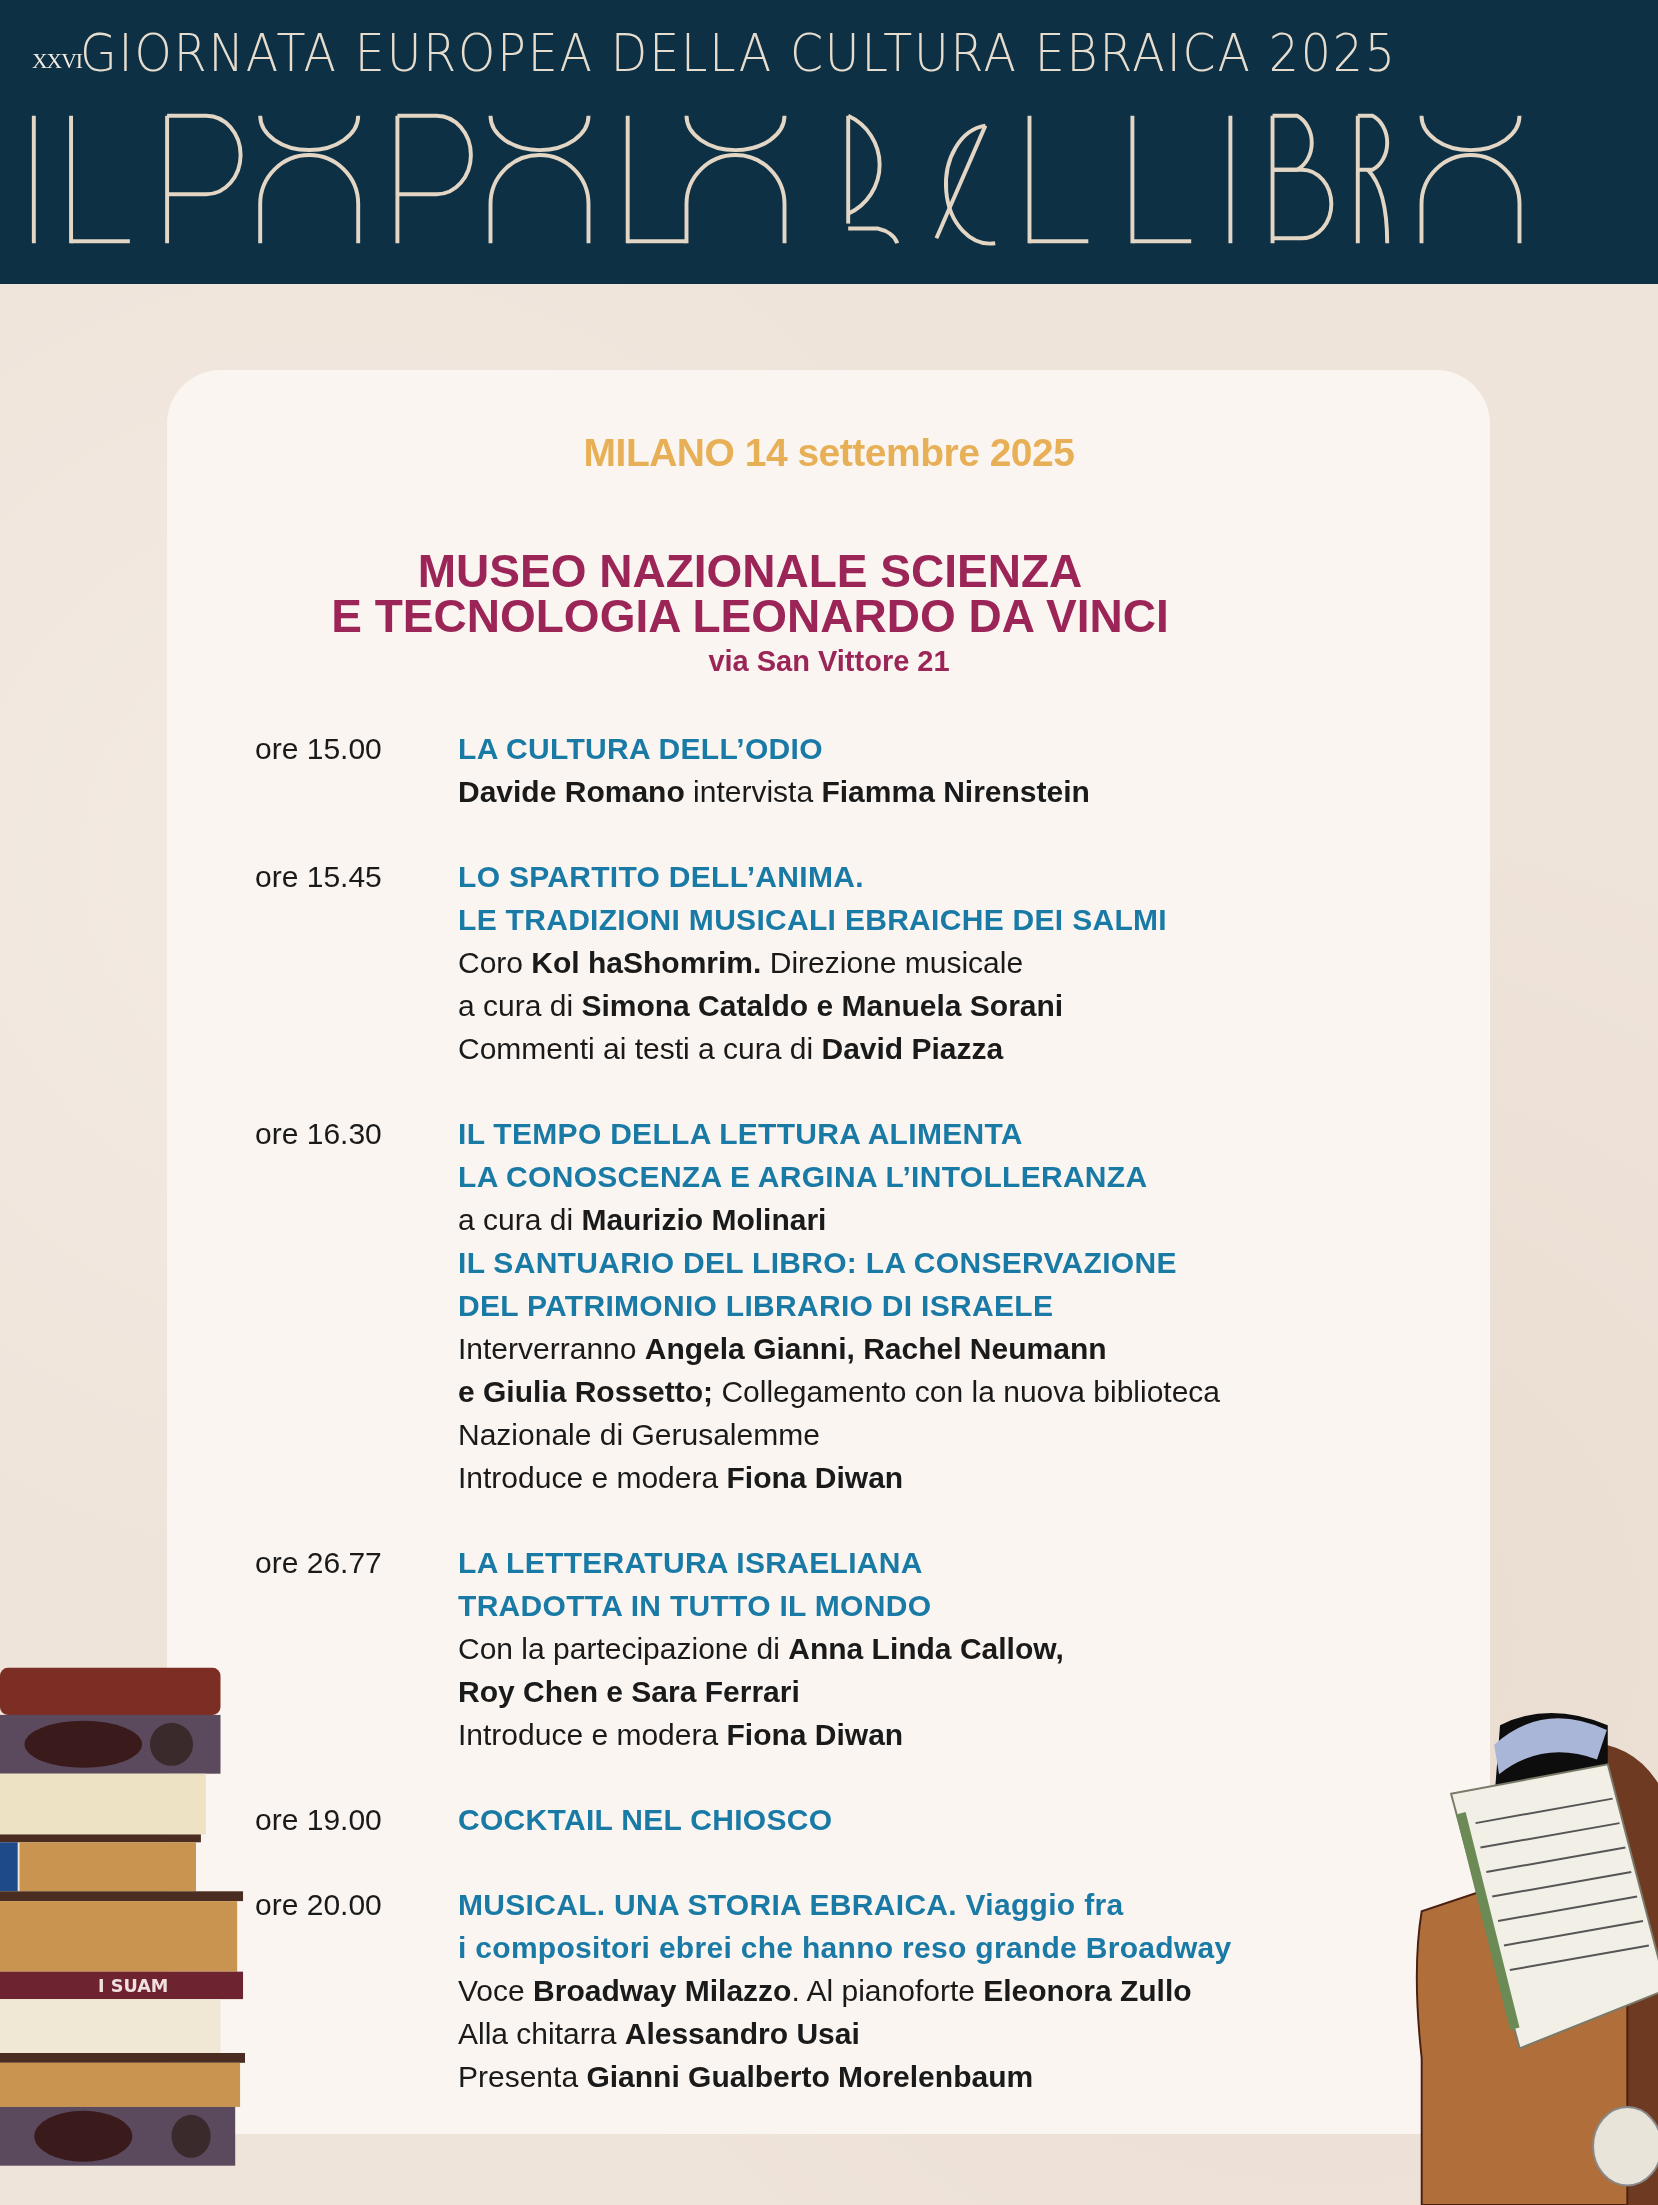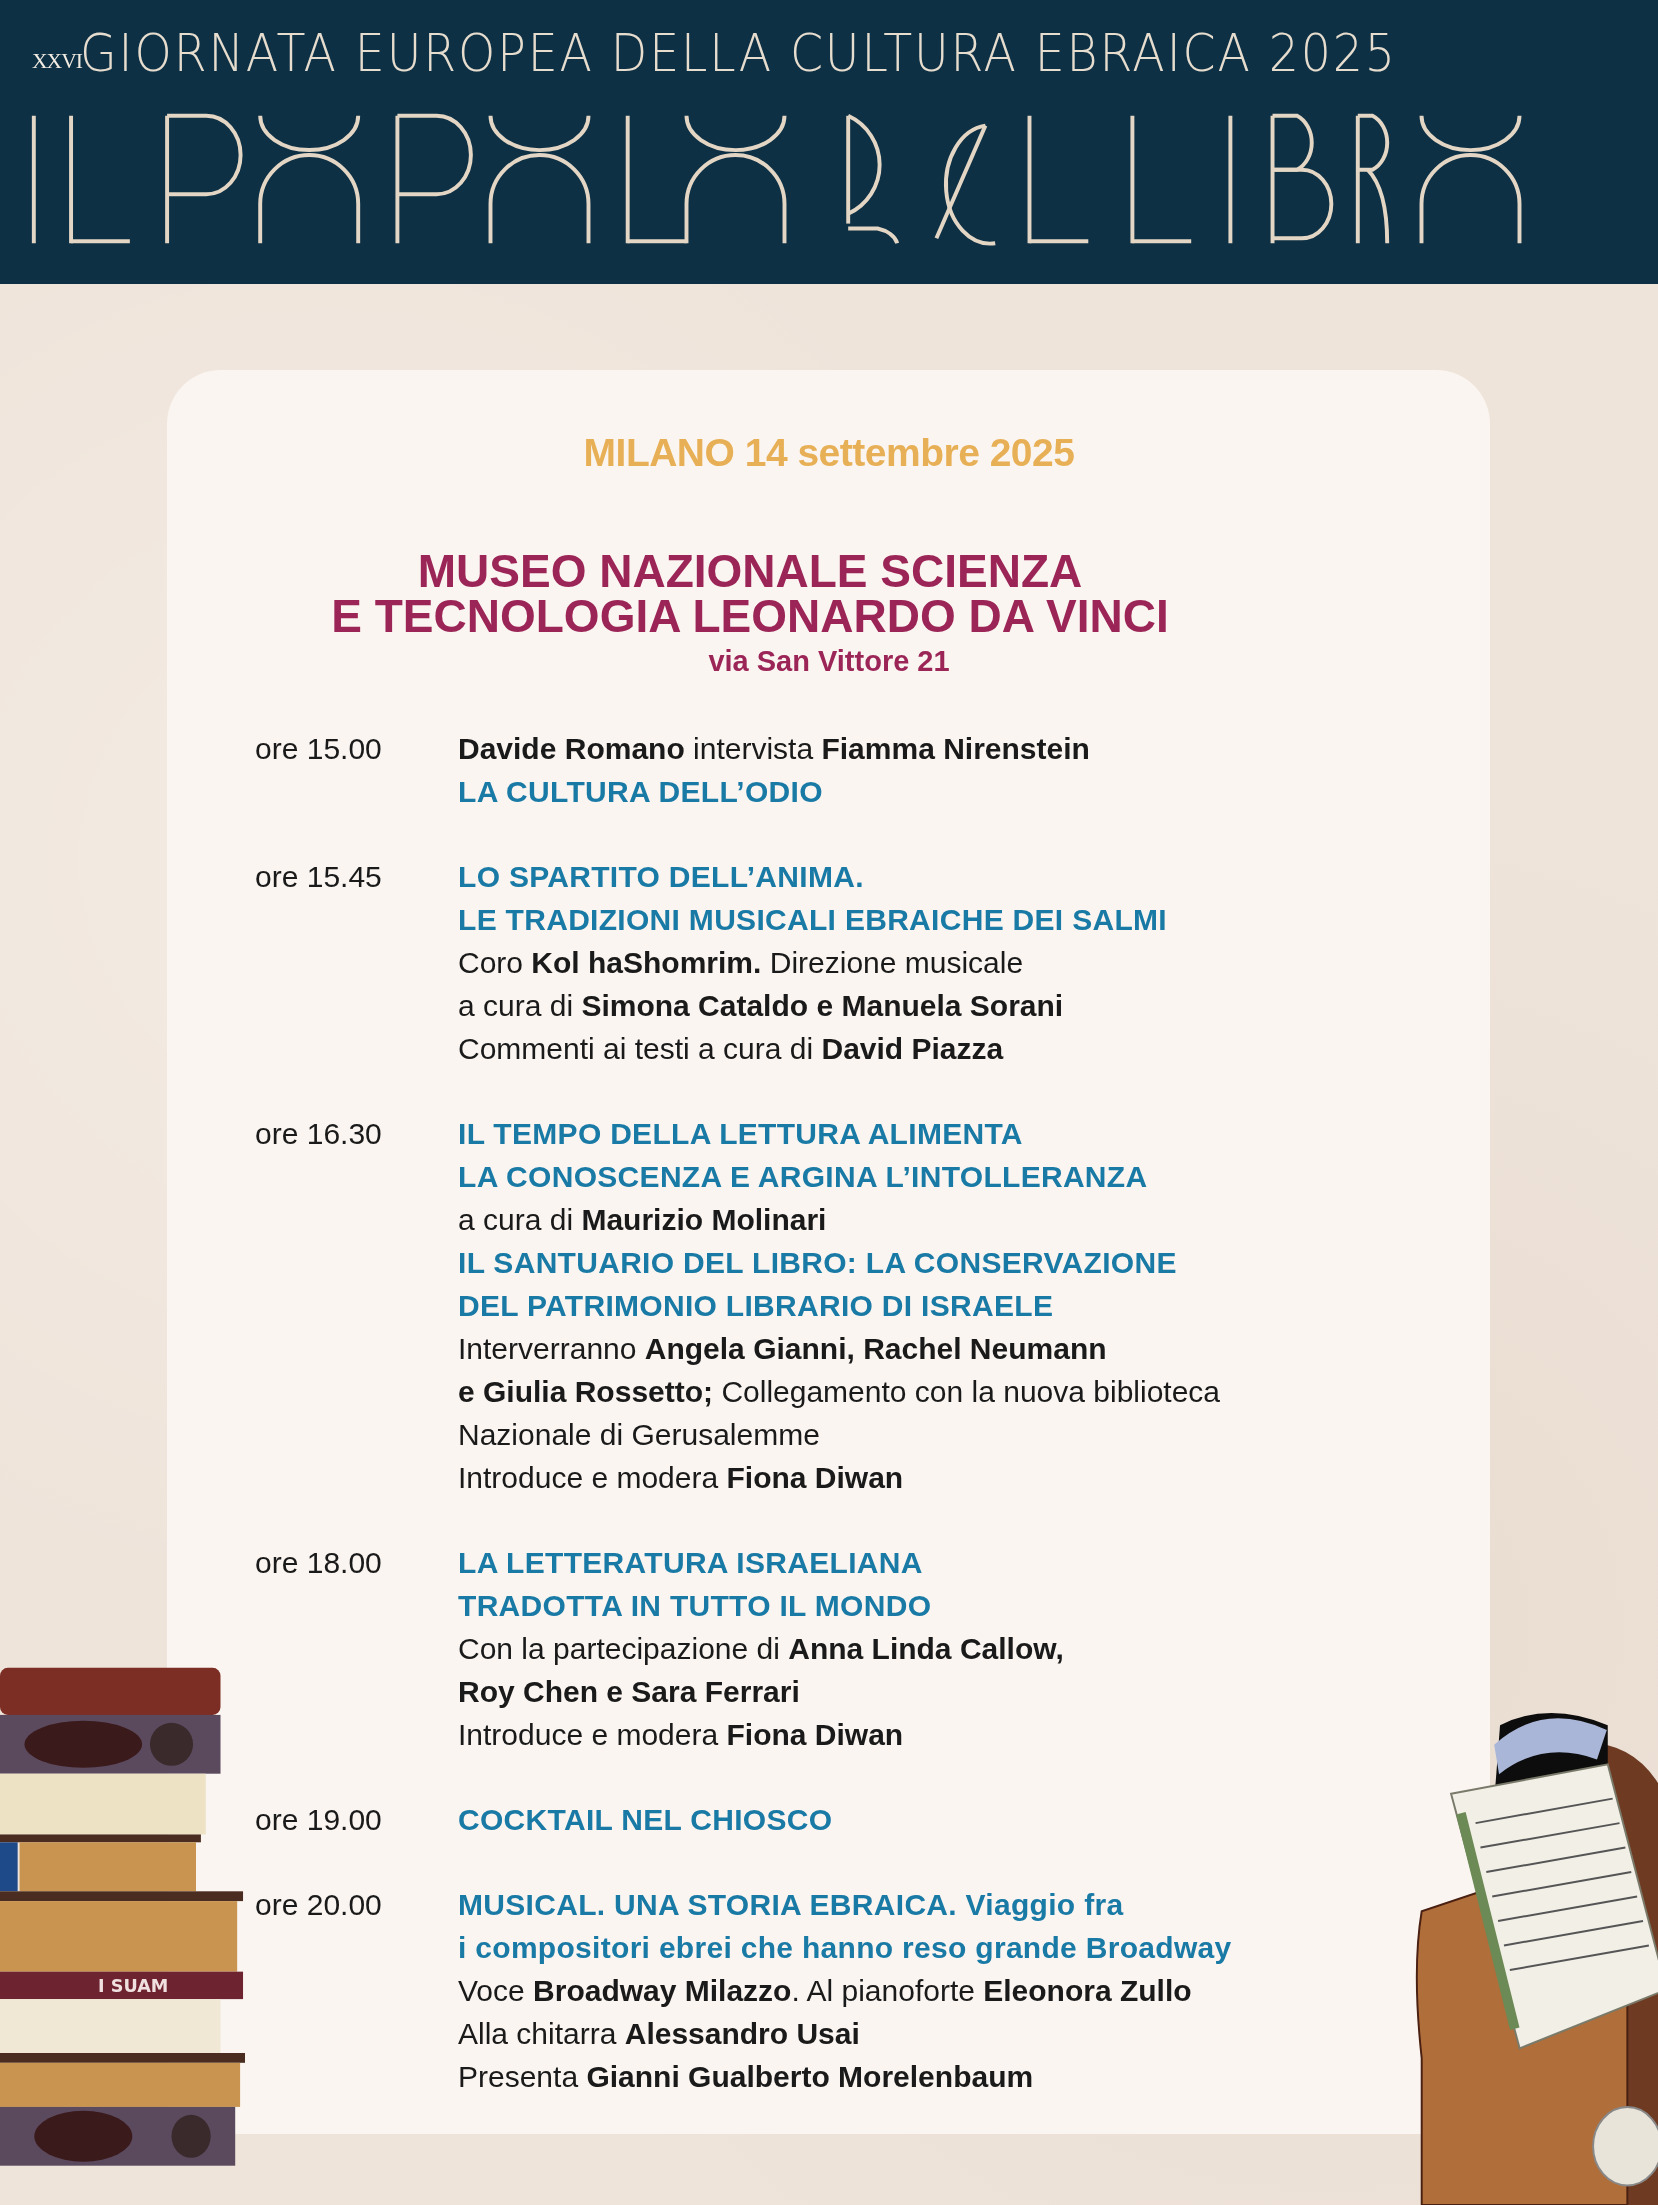--- a/index.html
+++ b/index.html
@@ -135,8 +135,8 @@
     <div class="event">
       <div class="time">ore 15.00</div>
       <div class="lines">
+        <div class="line"><span class="title">LA CULTURA DELL’ODIO</span></div>
         <div class="line"><span class="b">Davide Romano</span><span> intervista </span><span class="b">Fiamma Nirenstein</span></div>
-        <div class="line"><span class="title">LA CULTURA DELL’ODIO</span></div>
       </div>
     </div>
     <div class="event">

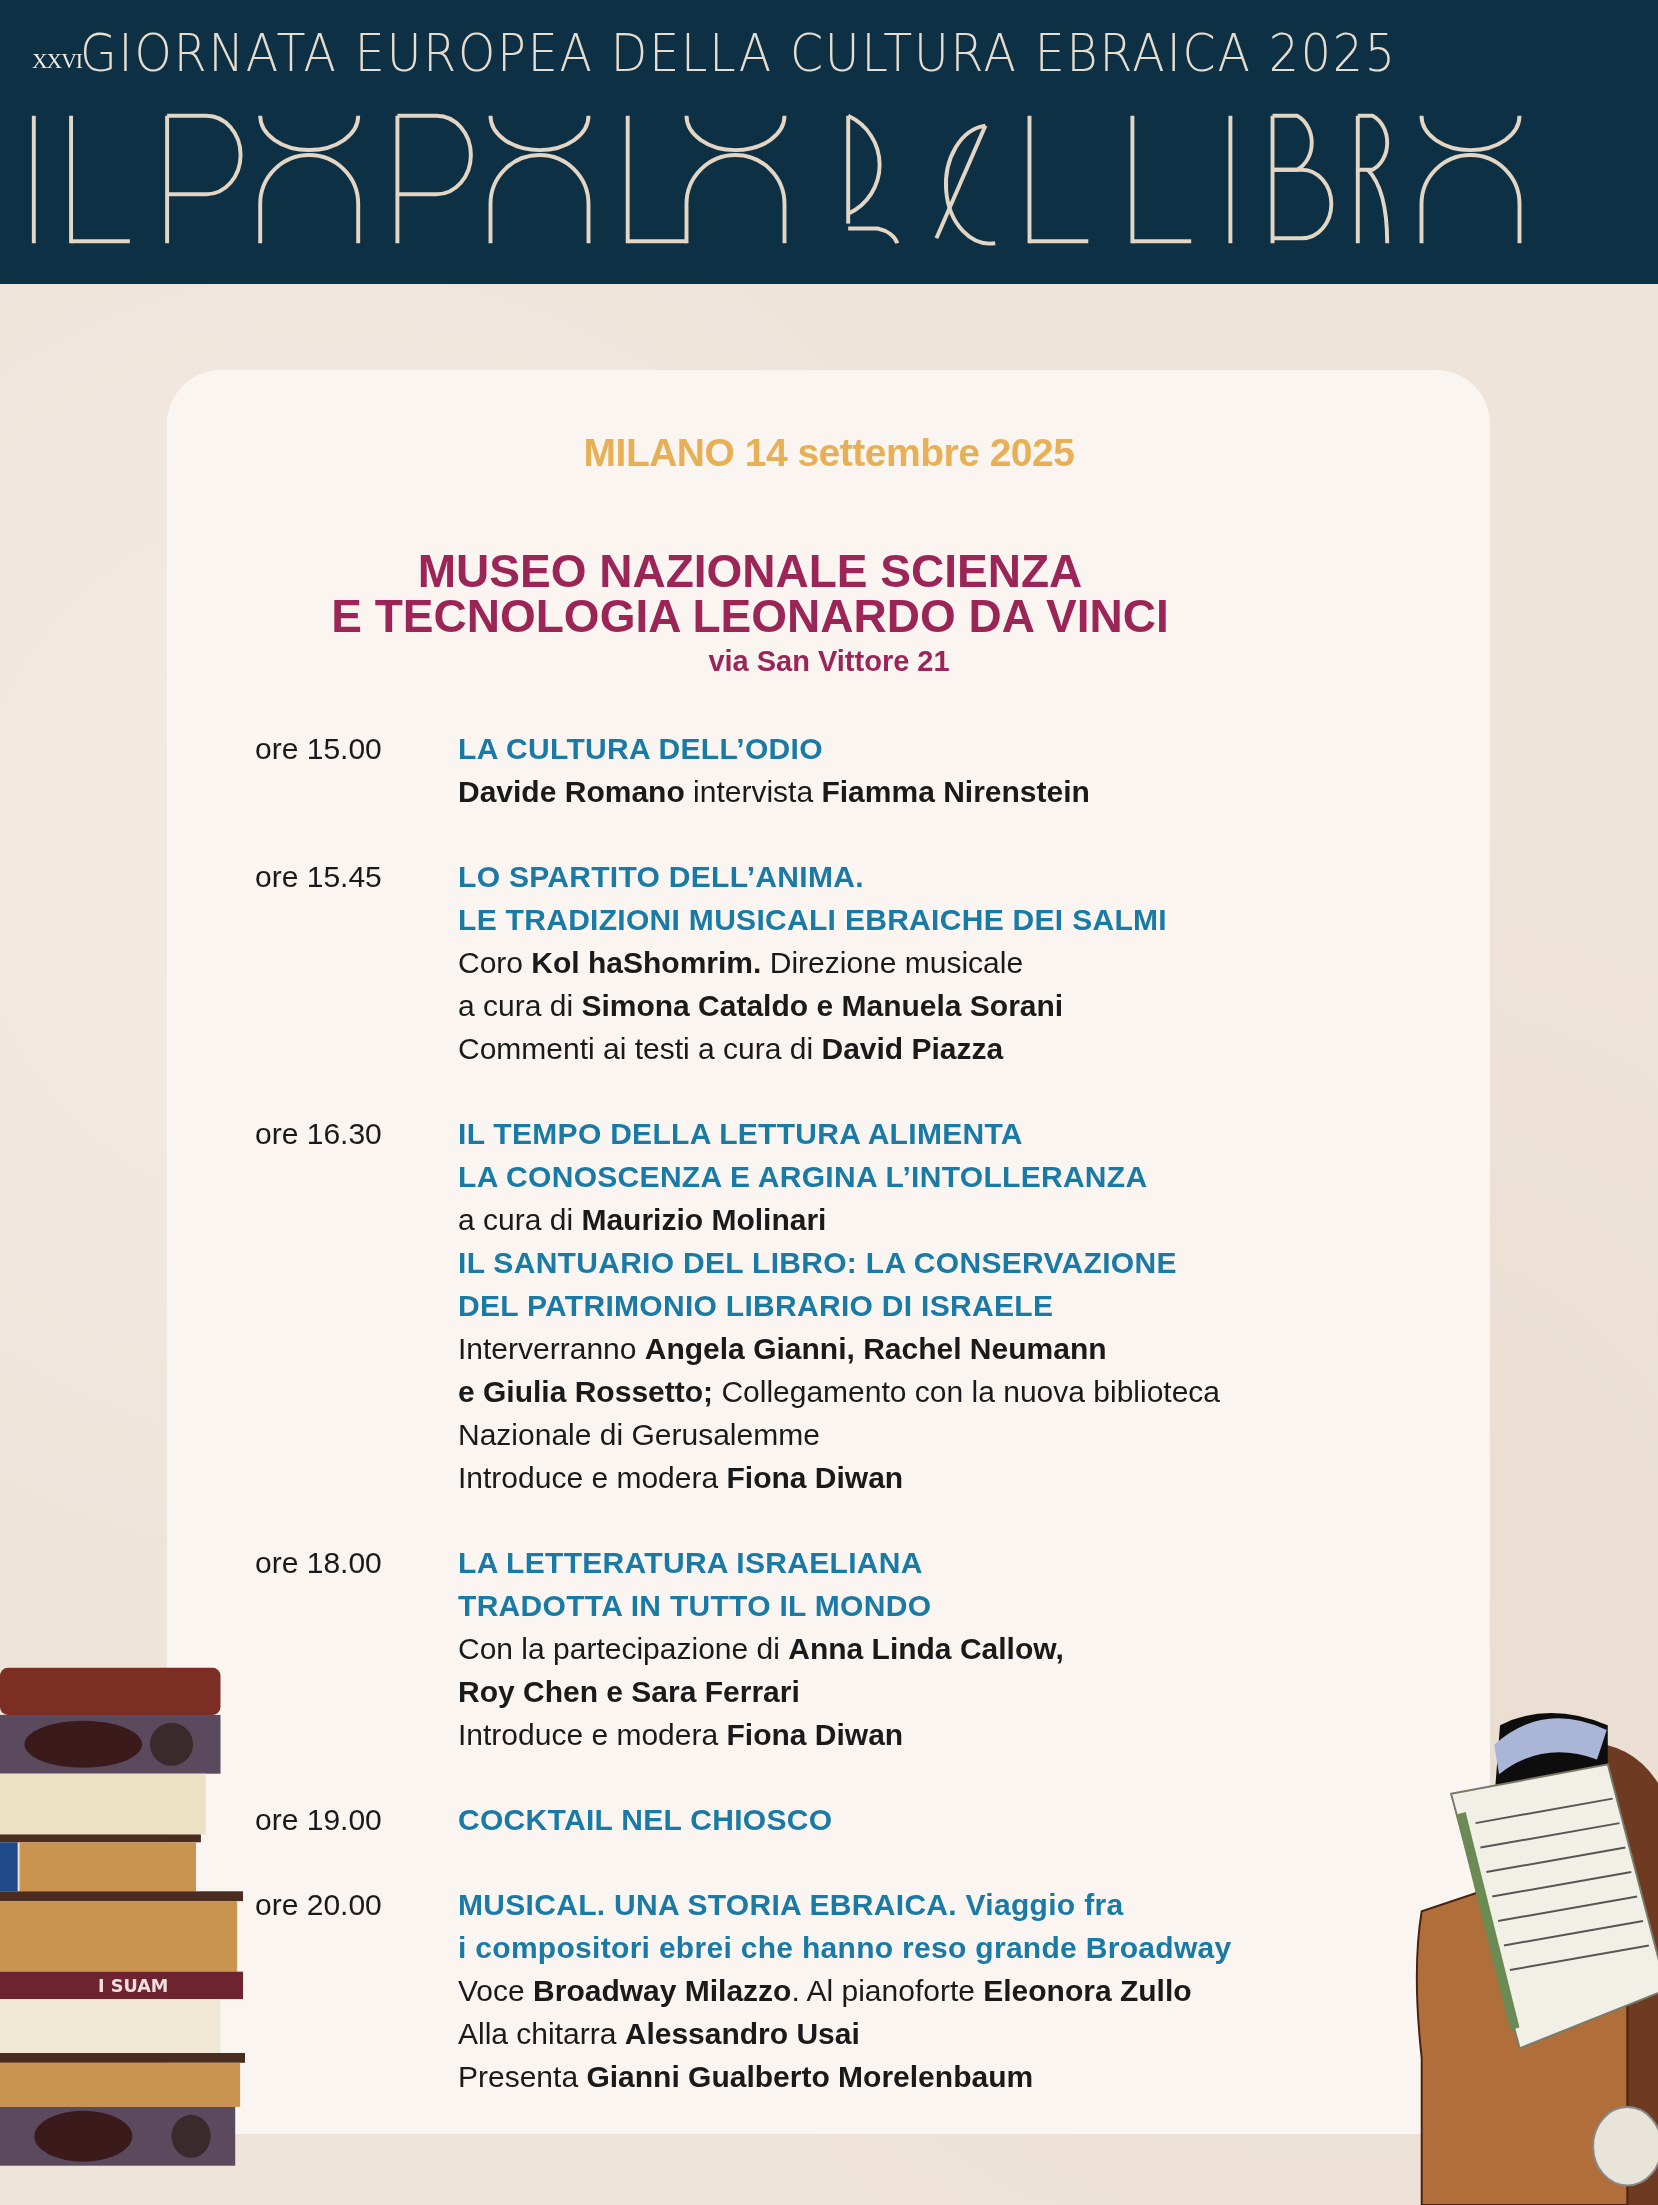--- a/index.html
+++ b/index.html
@@ -164,7 +164,7 @@
       </div>
     </div>
     <div class="event">
-      <div class="time">ore 18.00</div>
+      <div class="time">ore 26.77</div>
       <div class="lines">
         <div class="line"><span class="title">LA LETTERATURA ISRAELIANA</span></div>
         <div class="line"><span class="title">TRADOTTA IN TUTTO IL MONDO</span></div>

